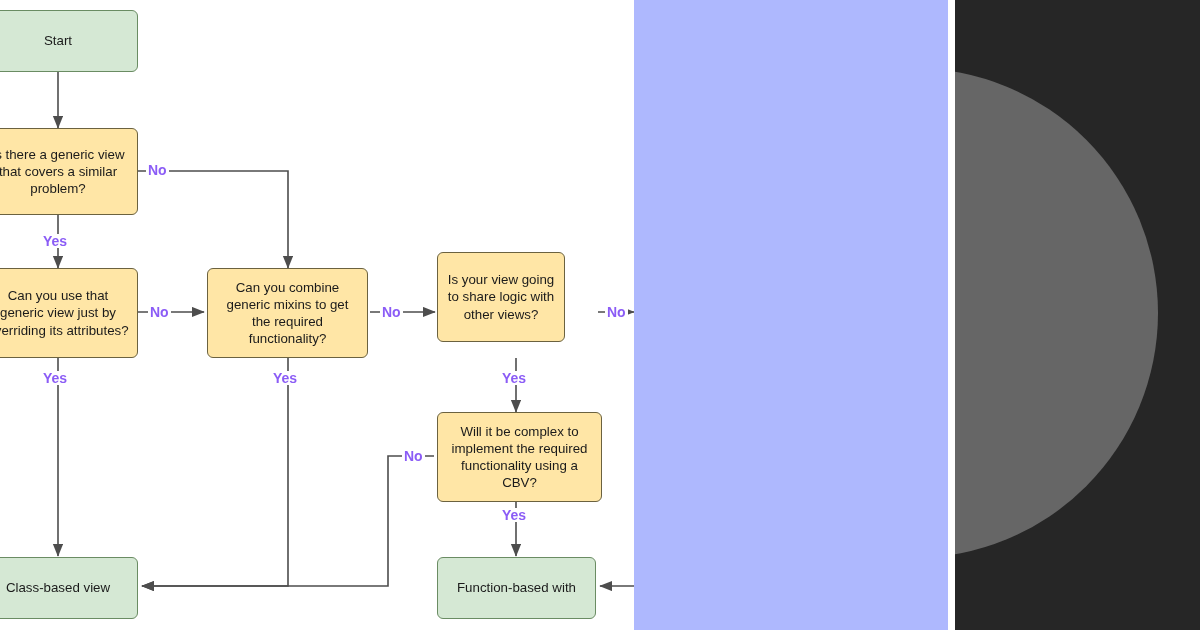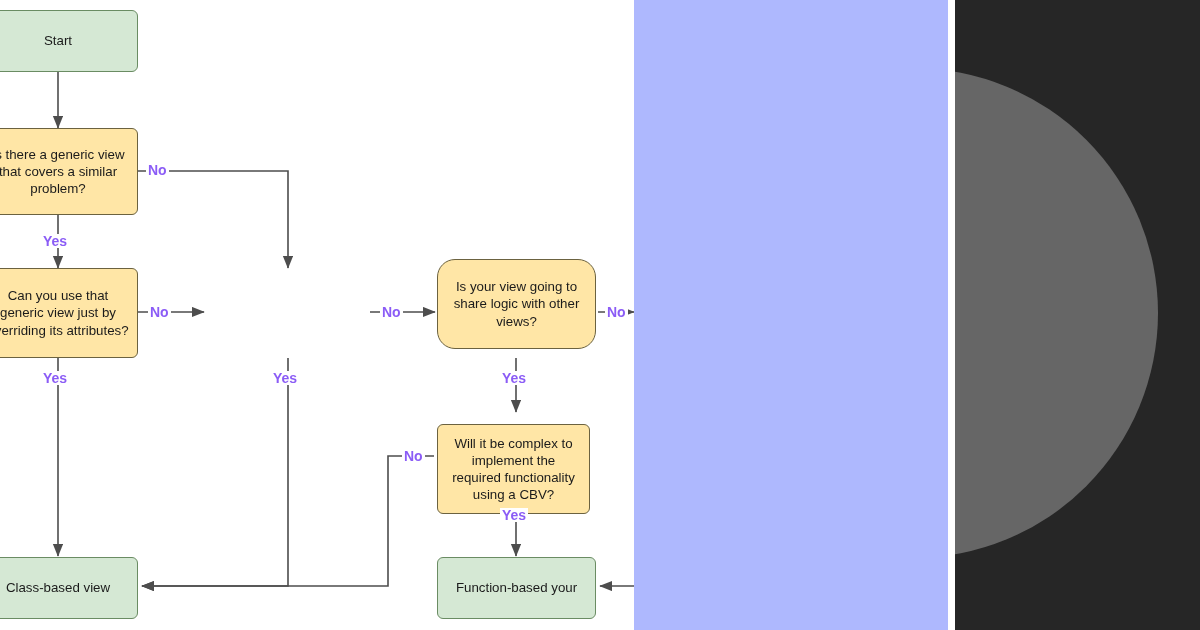--- a/index.html
+++ b/index.html
@@ -99,6 +99,7 @@
 
     <div class="node decision" style="left:-22px;top:268px;width:160px;height:90px;">Can you use that generic view just by overriding its attributes?</div>
 
+    <div class="node decision" style="left:207px;top:268px;width:161px;height:90px;">Can you combine generic mixins to get the required functionality?</div>
 
     <div class="node decision" style="left:437px;top:259px;width:159px;height:90px;border-radius:18px;">Is your view going to share logic with other views?</div>
 

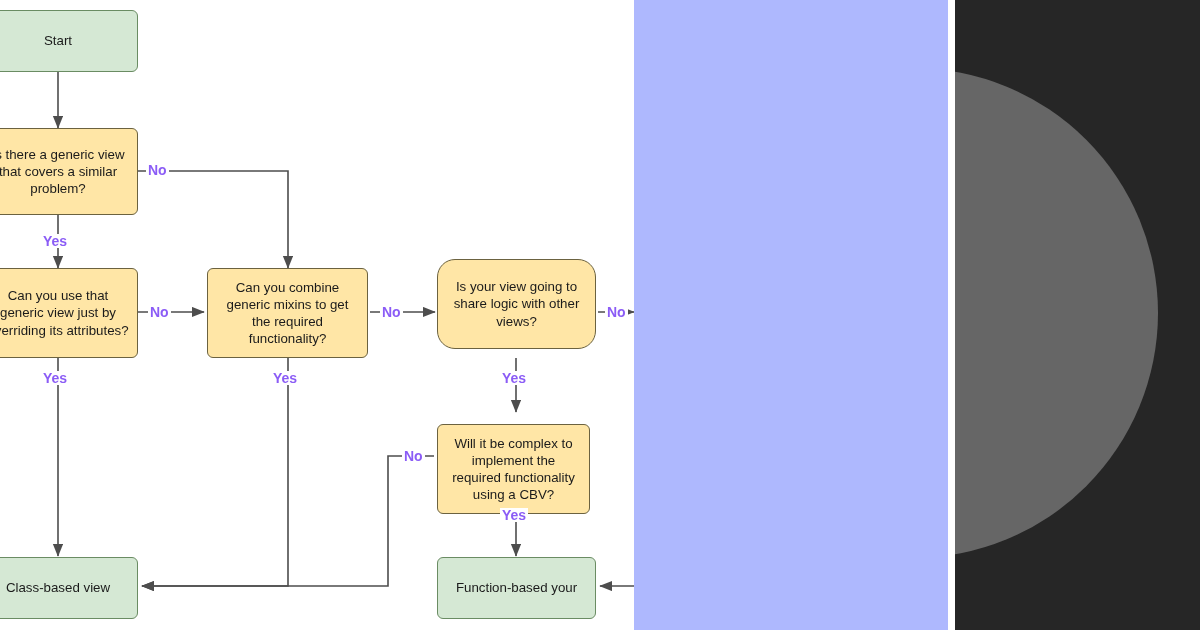--- a/index.html
+++ b/index.html
@@ -101,7 +101,7 @@
 
     <div class="node decision" style="left:207px;top:268px;width:161px;height:90px;">Can you combine generic mixins to get the required functionality?</div>
 
-    <div class="node decision" style="left:437px;top:259px;width:159px;height:90px;border-radius:18px;">Is your view going to share logic with other views?</div>
+    <div class="node decision" style="left:437px;top:252px;width:128px;height:90px;">Is your view going to share logic with other views?</div>
 
     <div class="node decision" style="left:437px;top:412px;width:153px;height:90px;margin-top:12px;">Will it be complex to implement the required functionality using a CBV?</div>
 

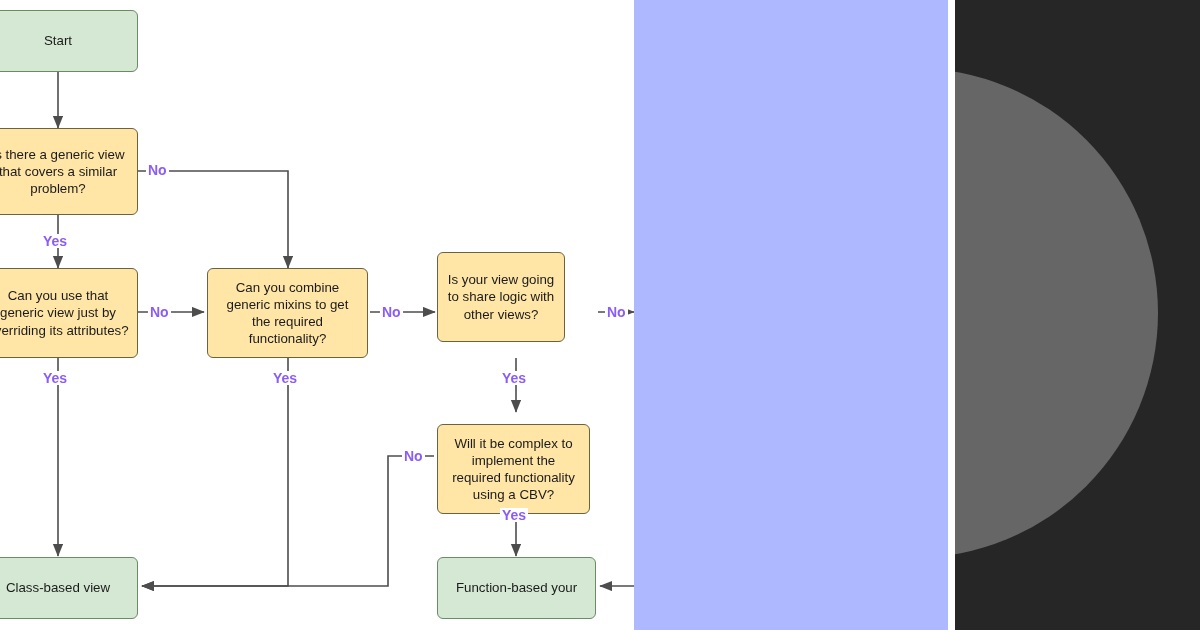--- a/index.html
+++ b/index.html
@@ -103,7 +103,7 @@
 
     <div class="node decision" style="left:437px;top:252px;width:128px;height:90px;">Is your view going to share logic with other views?</div>
 
-    <div class="node decision" style="left:437px;top:412px;width:153px;height:90px;margin-top:12px;">Will it be complex to implement the required functionality using a CBV?</div>
+    <div class="node decision" style="left:437px;top:412px;width:165px;height:90px;">Will it be complex to implement the required functionality using a CBV?</div>
 
     <div class="node terminal" style="left:-22px;top:557px;width:160px;height:62px;">Class-based view</div>
 

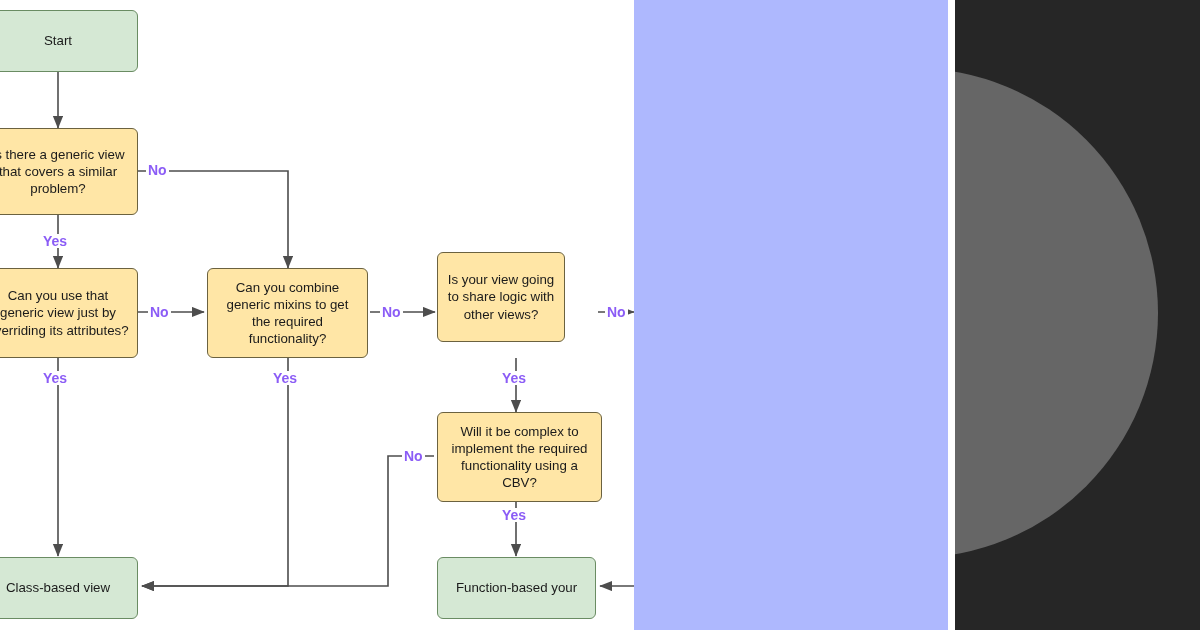--- a/index.html
+++ b/index.html
@@ -107,7 +107,7 @@
 
     <div class="node terminal" style="left:-22px;top:557px;width:160px;height:62px;">Class-based view</div>
 
-    <div class="node terminal" style="left:437px;top:557px;width:159px;height:62px;">Function-based your</div>
+    <div class="node terminal" style="left:437px;top:557px;width:159px;height:62px;">Function-based with</div>
 
     <div class="elabel" style="left:146px;top:163px;">No</div>
 

